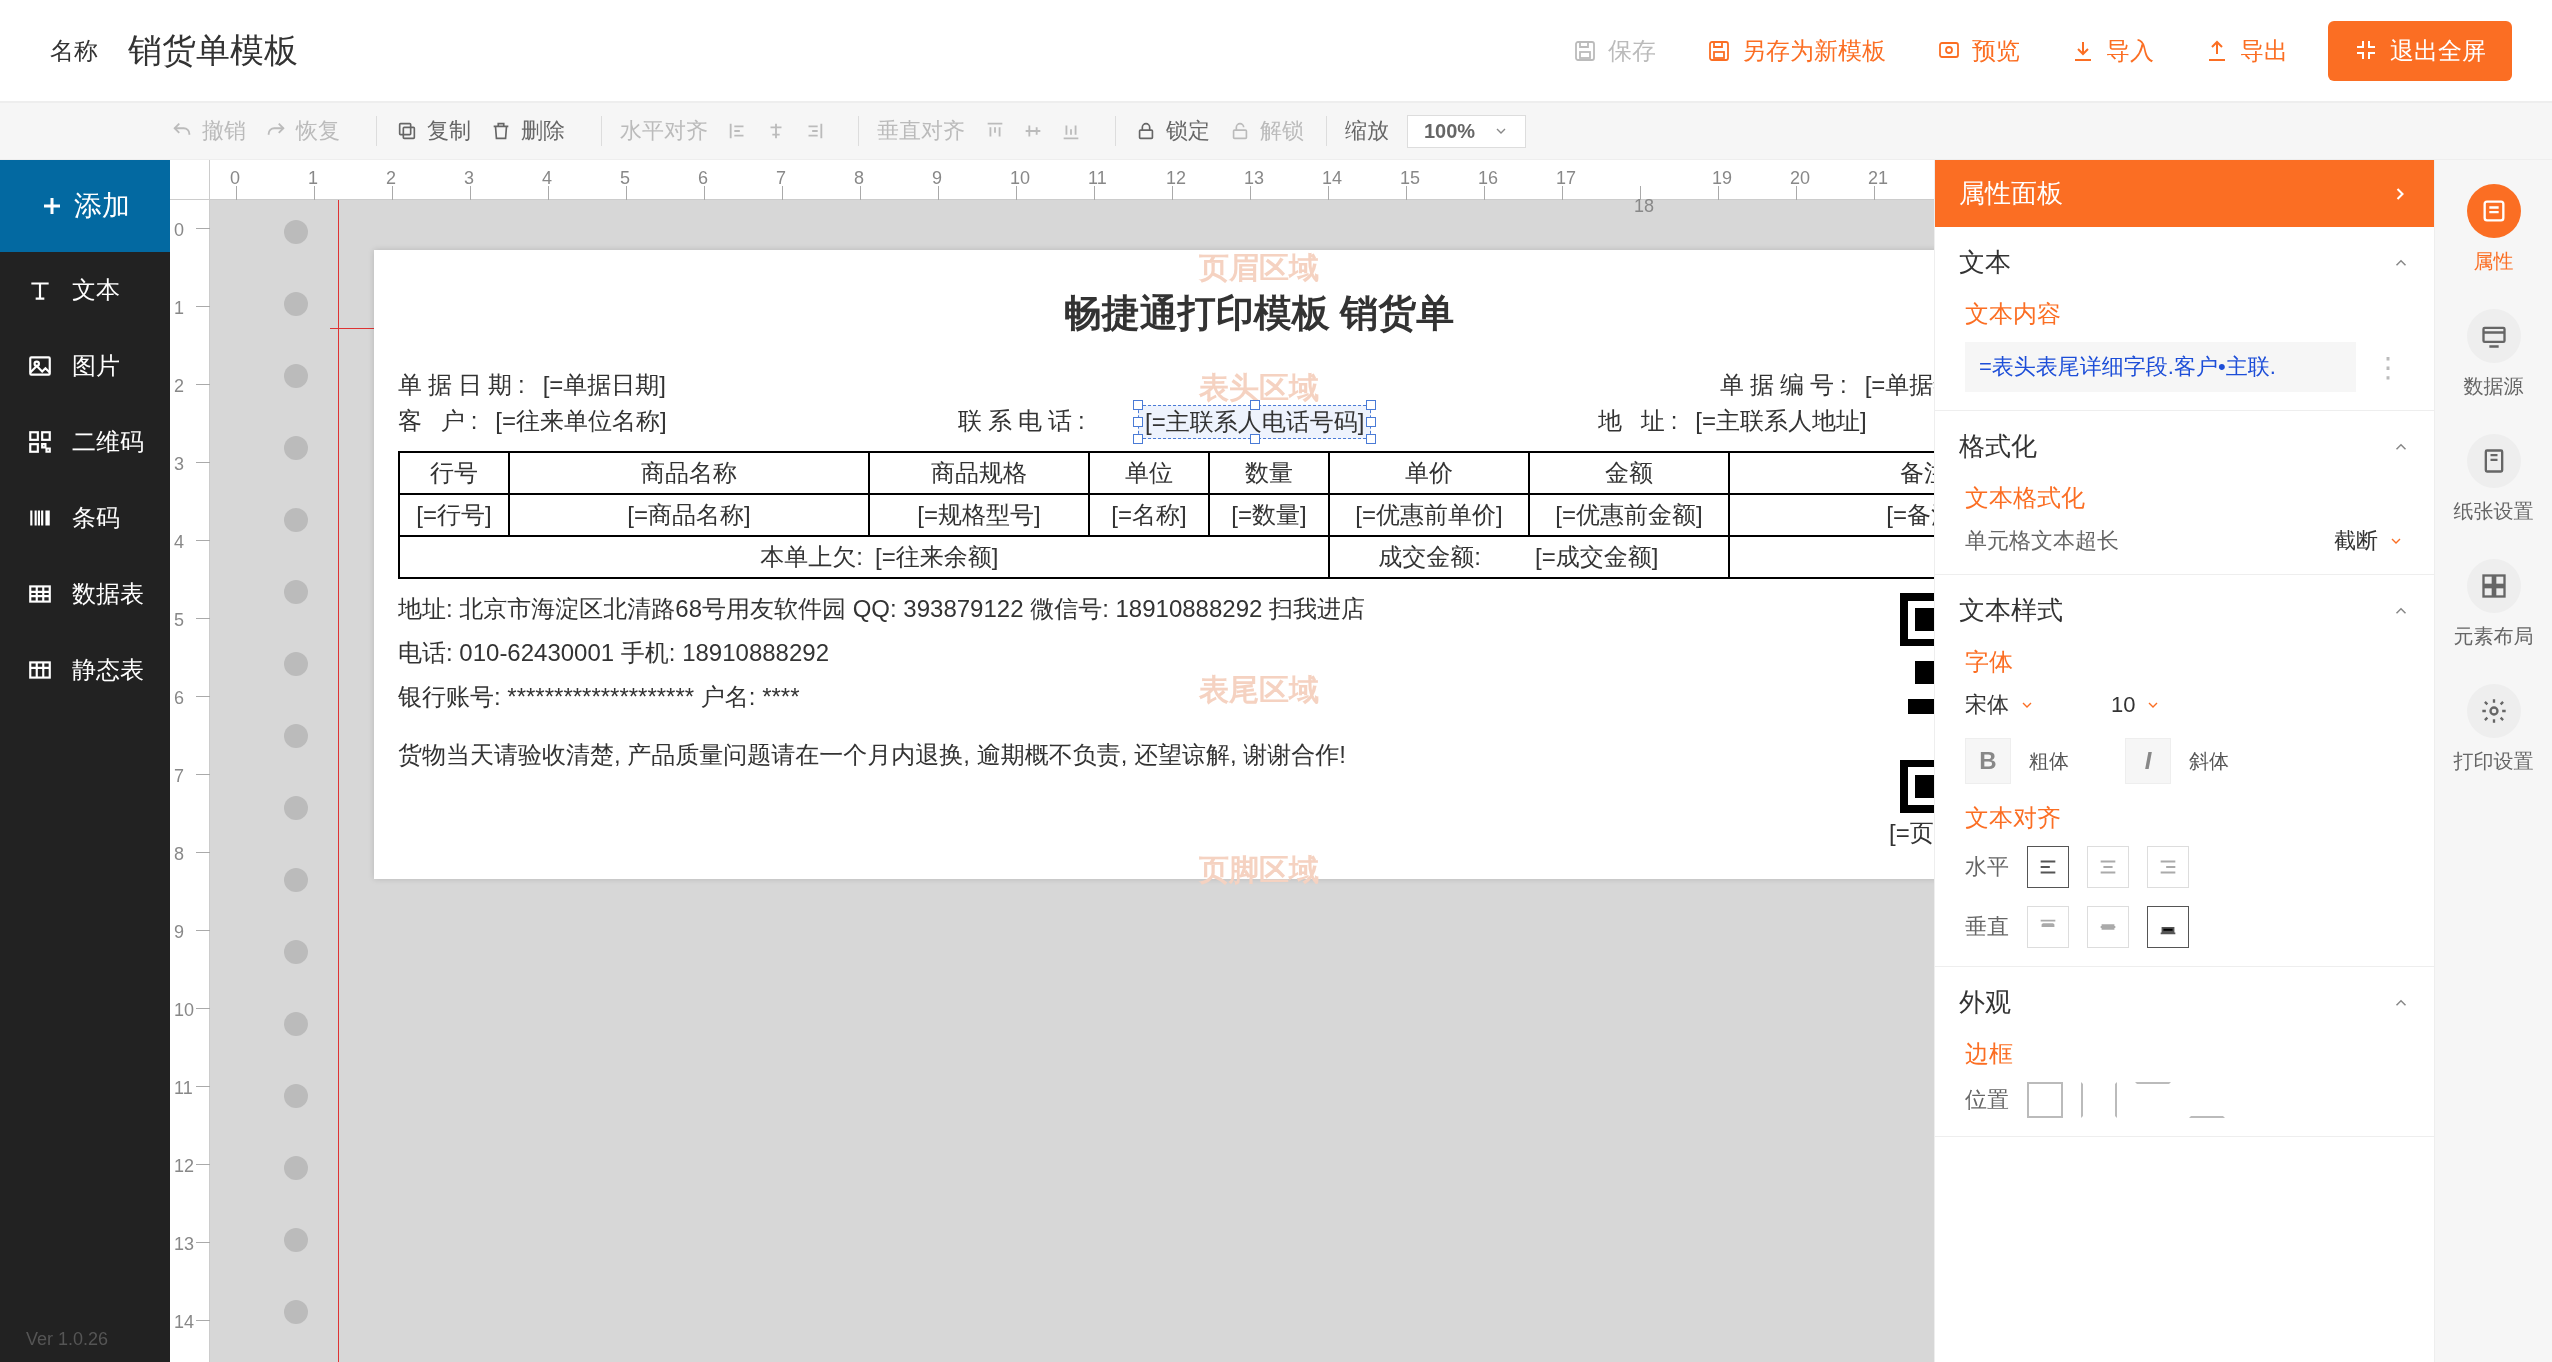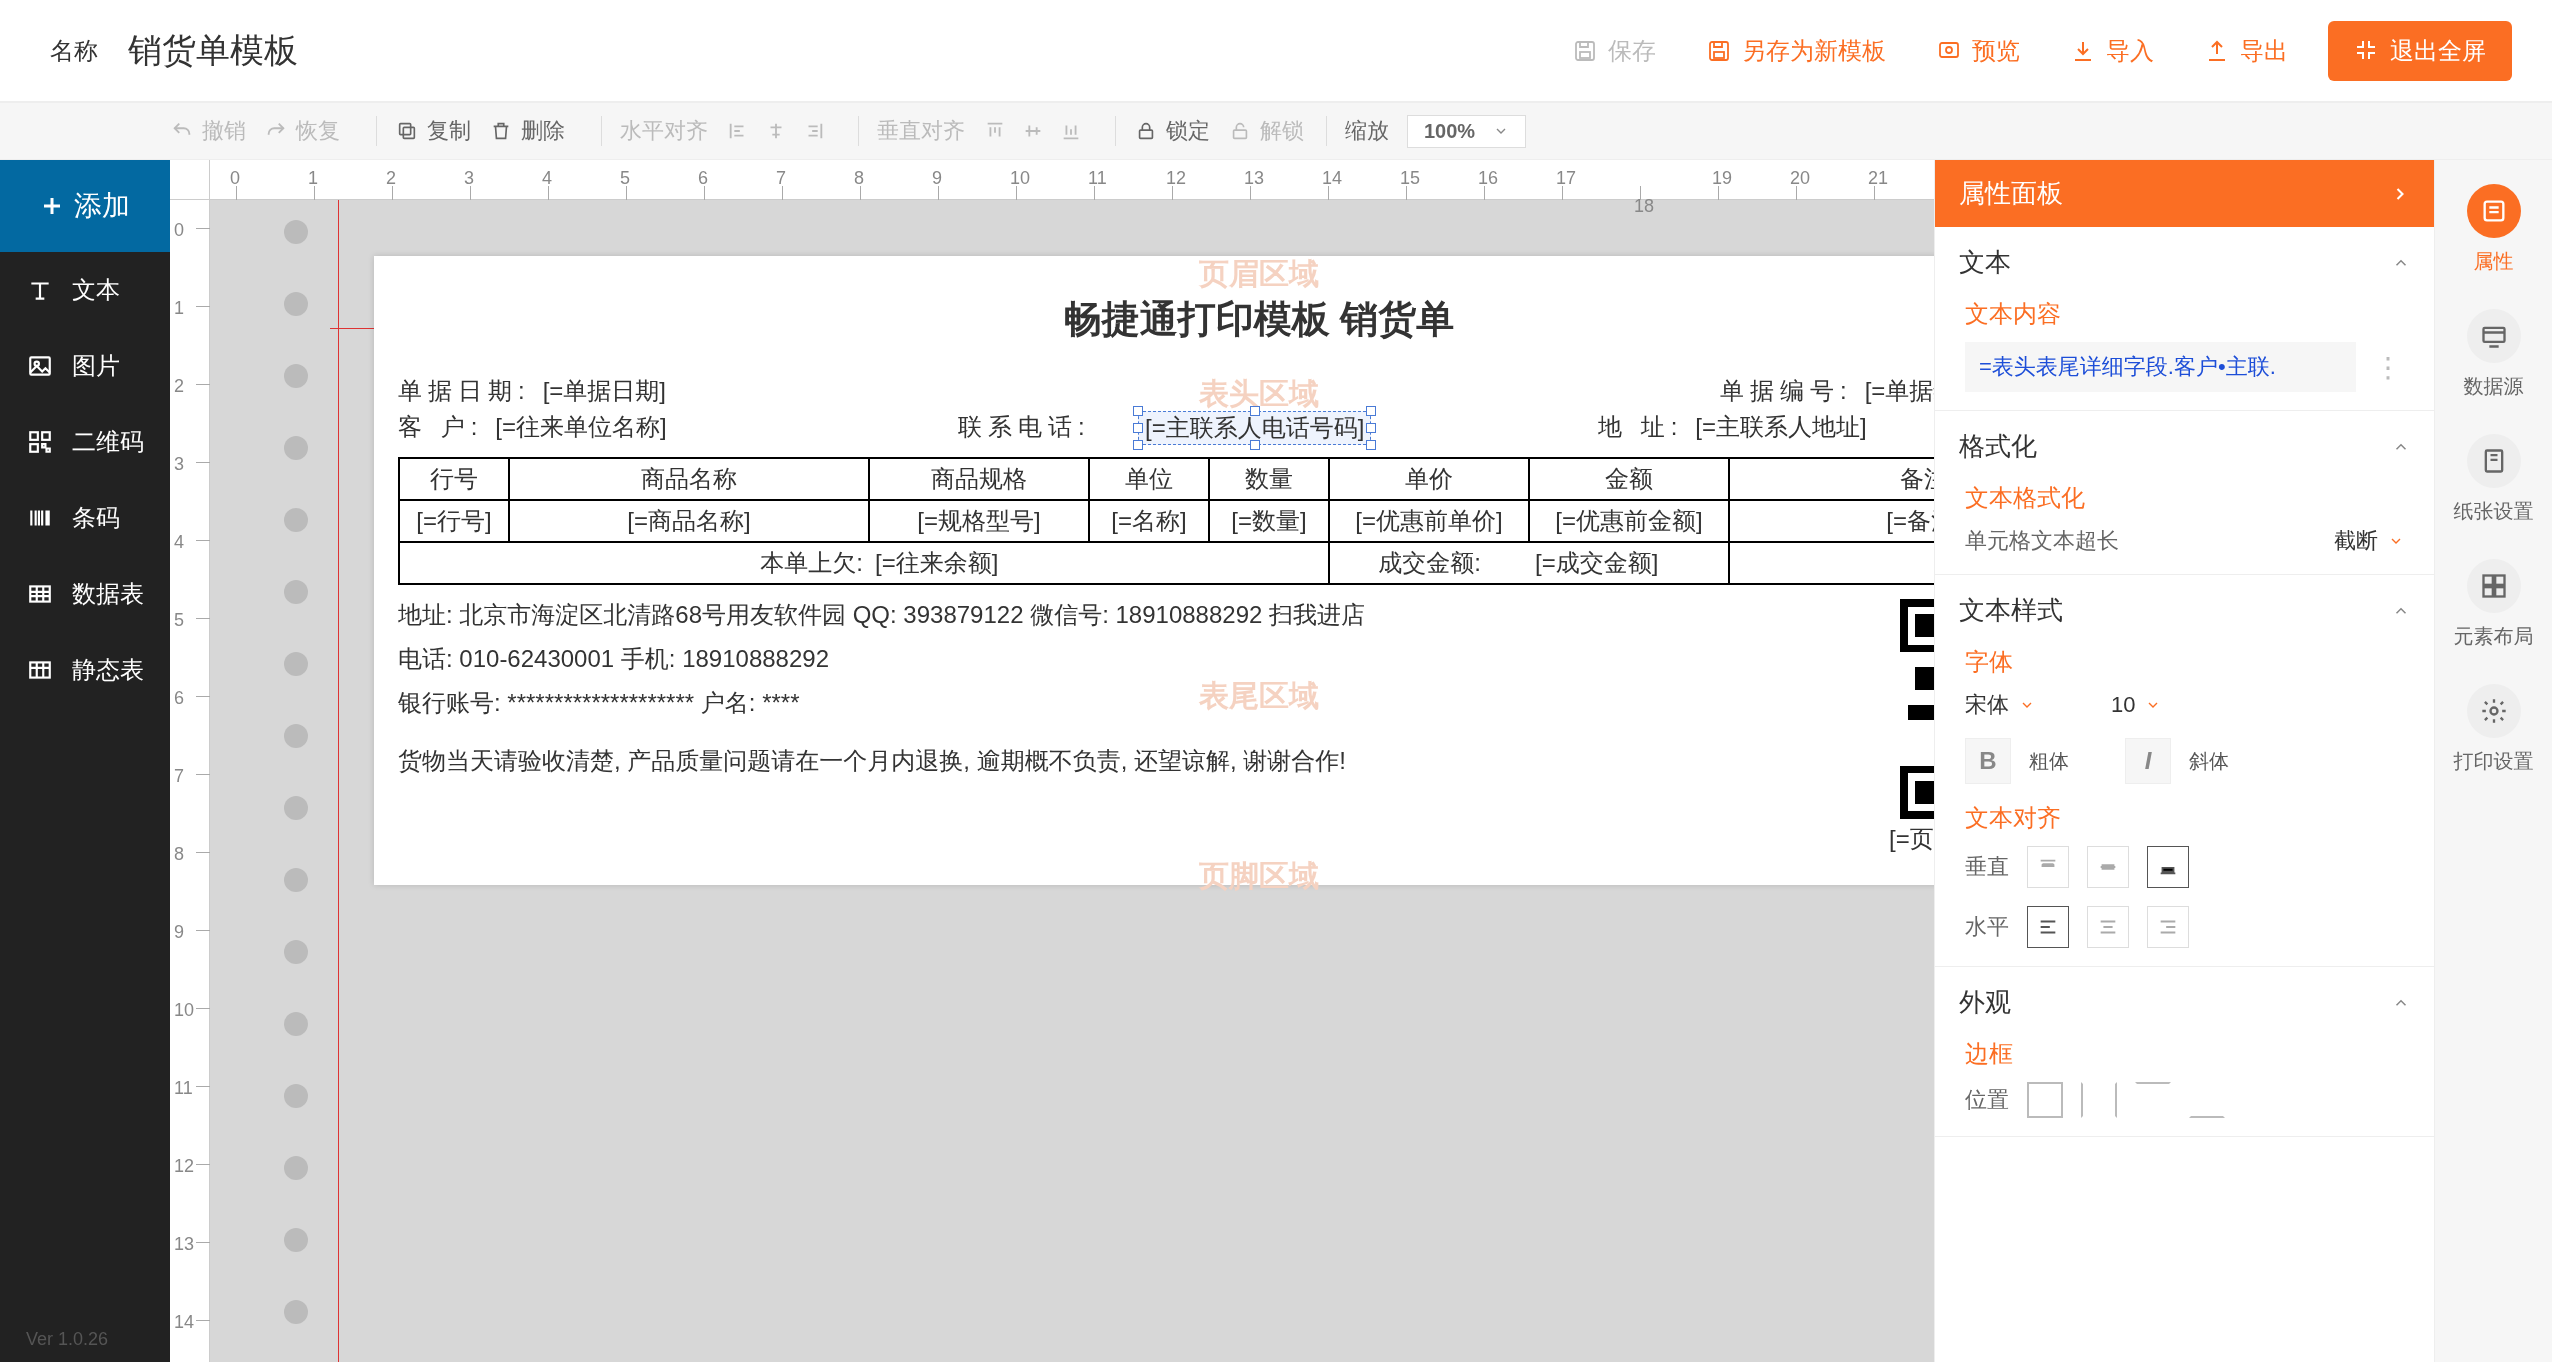--- a/index.html
+++ b/index.html
@@ -52,7 +52,7 @@
 .redline-h{ position:absolute; left:60px; right:0; height:1px; background:#d33; top:128px;}
 .redline-v{ position:absolute; top:0; bottom:0; width:1px; background:#d33; left:68px;}
 
-.paper{ position:absolute; left:104px; top:56px; width:1770px; background:#fff; box-shadow:0 0 6px rgba(0,0,0,.15); padding:30px 24px 30px 24px; }
+.paper{ position:absolute; left:104px; top:50px; width:1770px; background:#fff; box-shadow:0 0 6px rgba(0,0,0,.15); padding:30px 24px 30px 24px; }
 .wm{ position:absolute; left:0; right:0; text-align:center; font-size:30px; font-weight:700; color:#f5d2c1; pointer-events:none;}
 .doc-title{ text-align:center; font-size:38px; font-weight:600; padding:8px 0 28px;}
 .row{ display:flex; font-size:24px; padding:2px 0; }

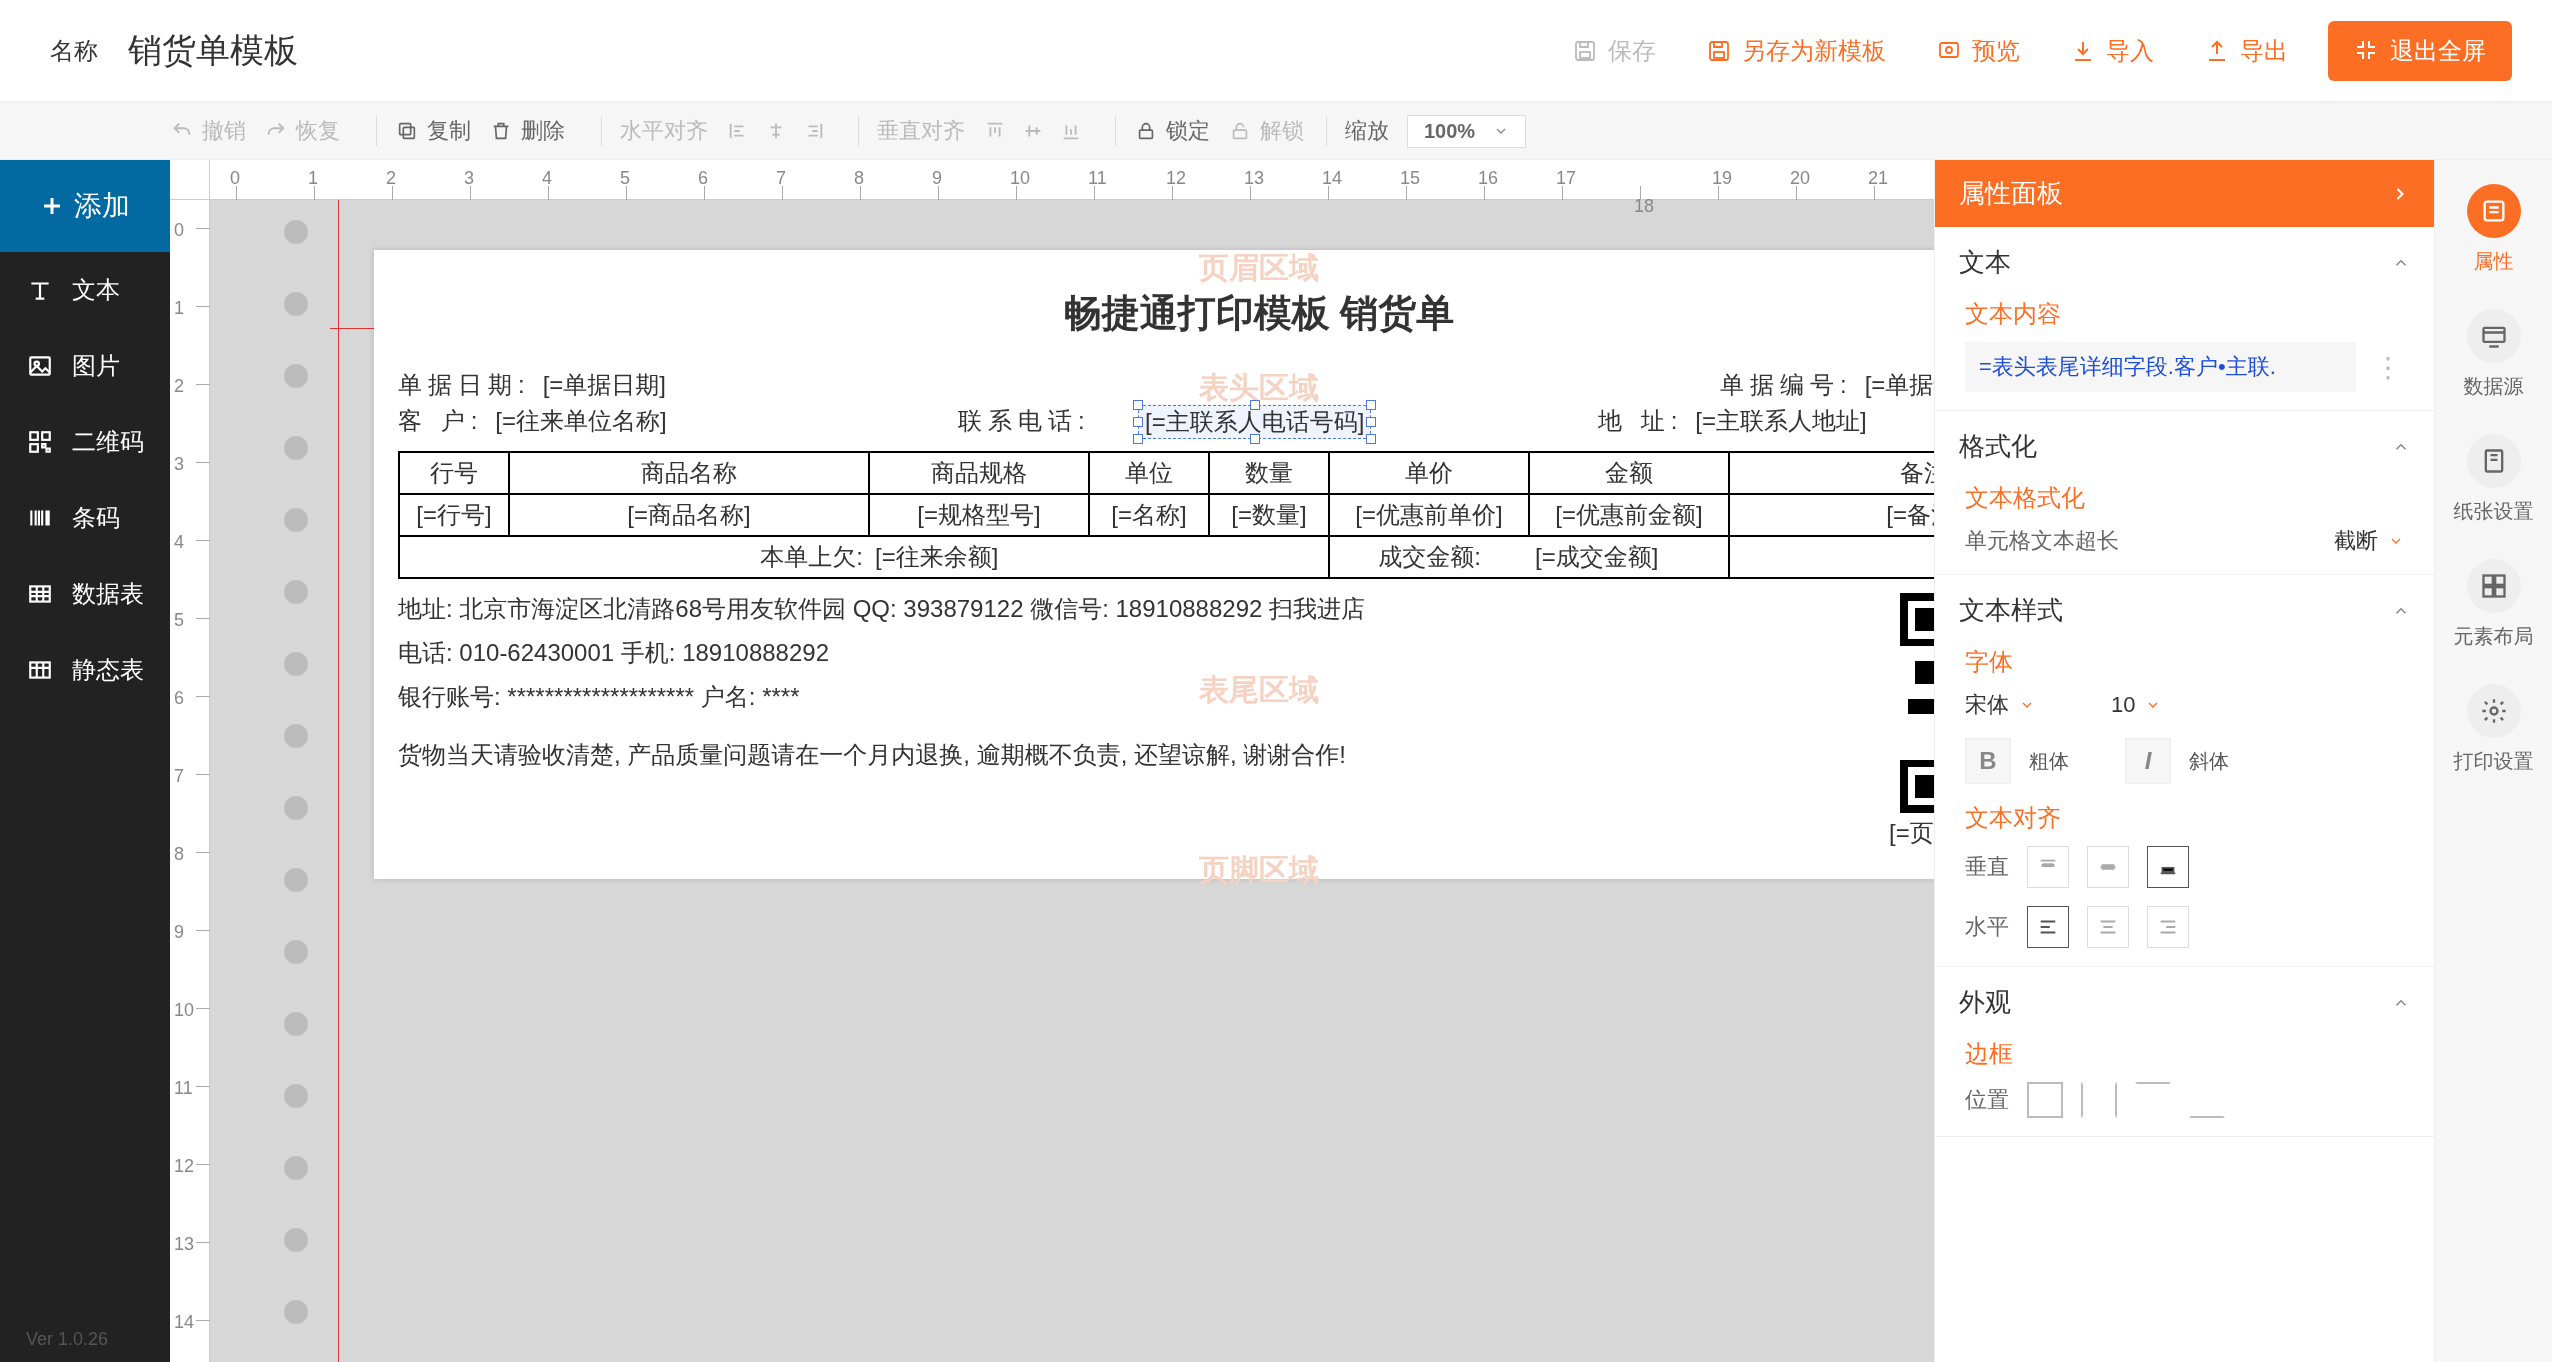--- a/index.html
+++ b/index.html
@@ -677,6 +677,24 @@
       </div>
       <div class="psec-sub">文本对齐</div>
       <div class="psec-ctrl">
+        <span style="color:#666">水平</span>
+        <div class="align-btn active">
+            <svg width="22" height="22" viewBox="0 0 24 24" stroke="#555" stroke-width="2">
+              <path d="M4 6h16M4 12h10M4 18h16"></path>
+            </svg>
+          </div>
+        <div class="align-btn">
+            <svg width="22" height="22" viewBox="0 0 24 24" stroke="#aaa" stroke-width="2">
+              <path d="M4 6h16M7 12h10M4 18h16"></path>
+            </svg>
+          </div>
+        <div class="align-btn">
+            <svg width="22" height="22" viewBox="0 0 24 24" stroke="#aaa" stroke-width="2">
+              <path d="M4 6h16M10 12h10M4 18h16"></path>
+            </svg>
+          </div>
+      </div>
+      <div class="psec-ctrl">
         <span style="color:#666">垂直</span>
         <div class="align-btn">
             <svg width="22" height="22" viewBox="0 0 24 24" stroke="#aaa" stroke-width="2">
@@ -691,24 +709,6 @@
         <div class="align-btn active">
             <svg width="22" height="22" viewBox="0 0 24 24" stroke="#555" stroke-width="2">
               <path d="M4 19h16M6 13h12v4H6z"></path>
-            </svg>
-          </div>
-      </div>
-      <div class="psec-ctrl">
-        <span style="color:#666">水平</span>
-        <div class="align-btn active">
-            <svg width="22" height="22" viewBox="0 0 24 24" stroke="#555" stroke-width="2">
-              <path d="M4 6h16M4 12h10M4 18h16"></path>
-            </svg>
-          </div>
-        <div class="align-btn">
-            <svg width="22" height="22" viewBox="0 0 24 24" stroke="#aaa" stroke-width="2">
-              <path d="M4 6h16M7 12h10M4 18h16"></path>
-            </svg>
-          </div>
-        <div class="align-btn">
-            <svg width="22" height="22" viewBox="0 0 24 24" stroke="#aaa" stroke-width="2">
-              <path d="M4 6h16M10 12h10M4 18h16"></path>
             </svg>
           </div>
       </div>

